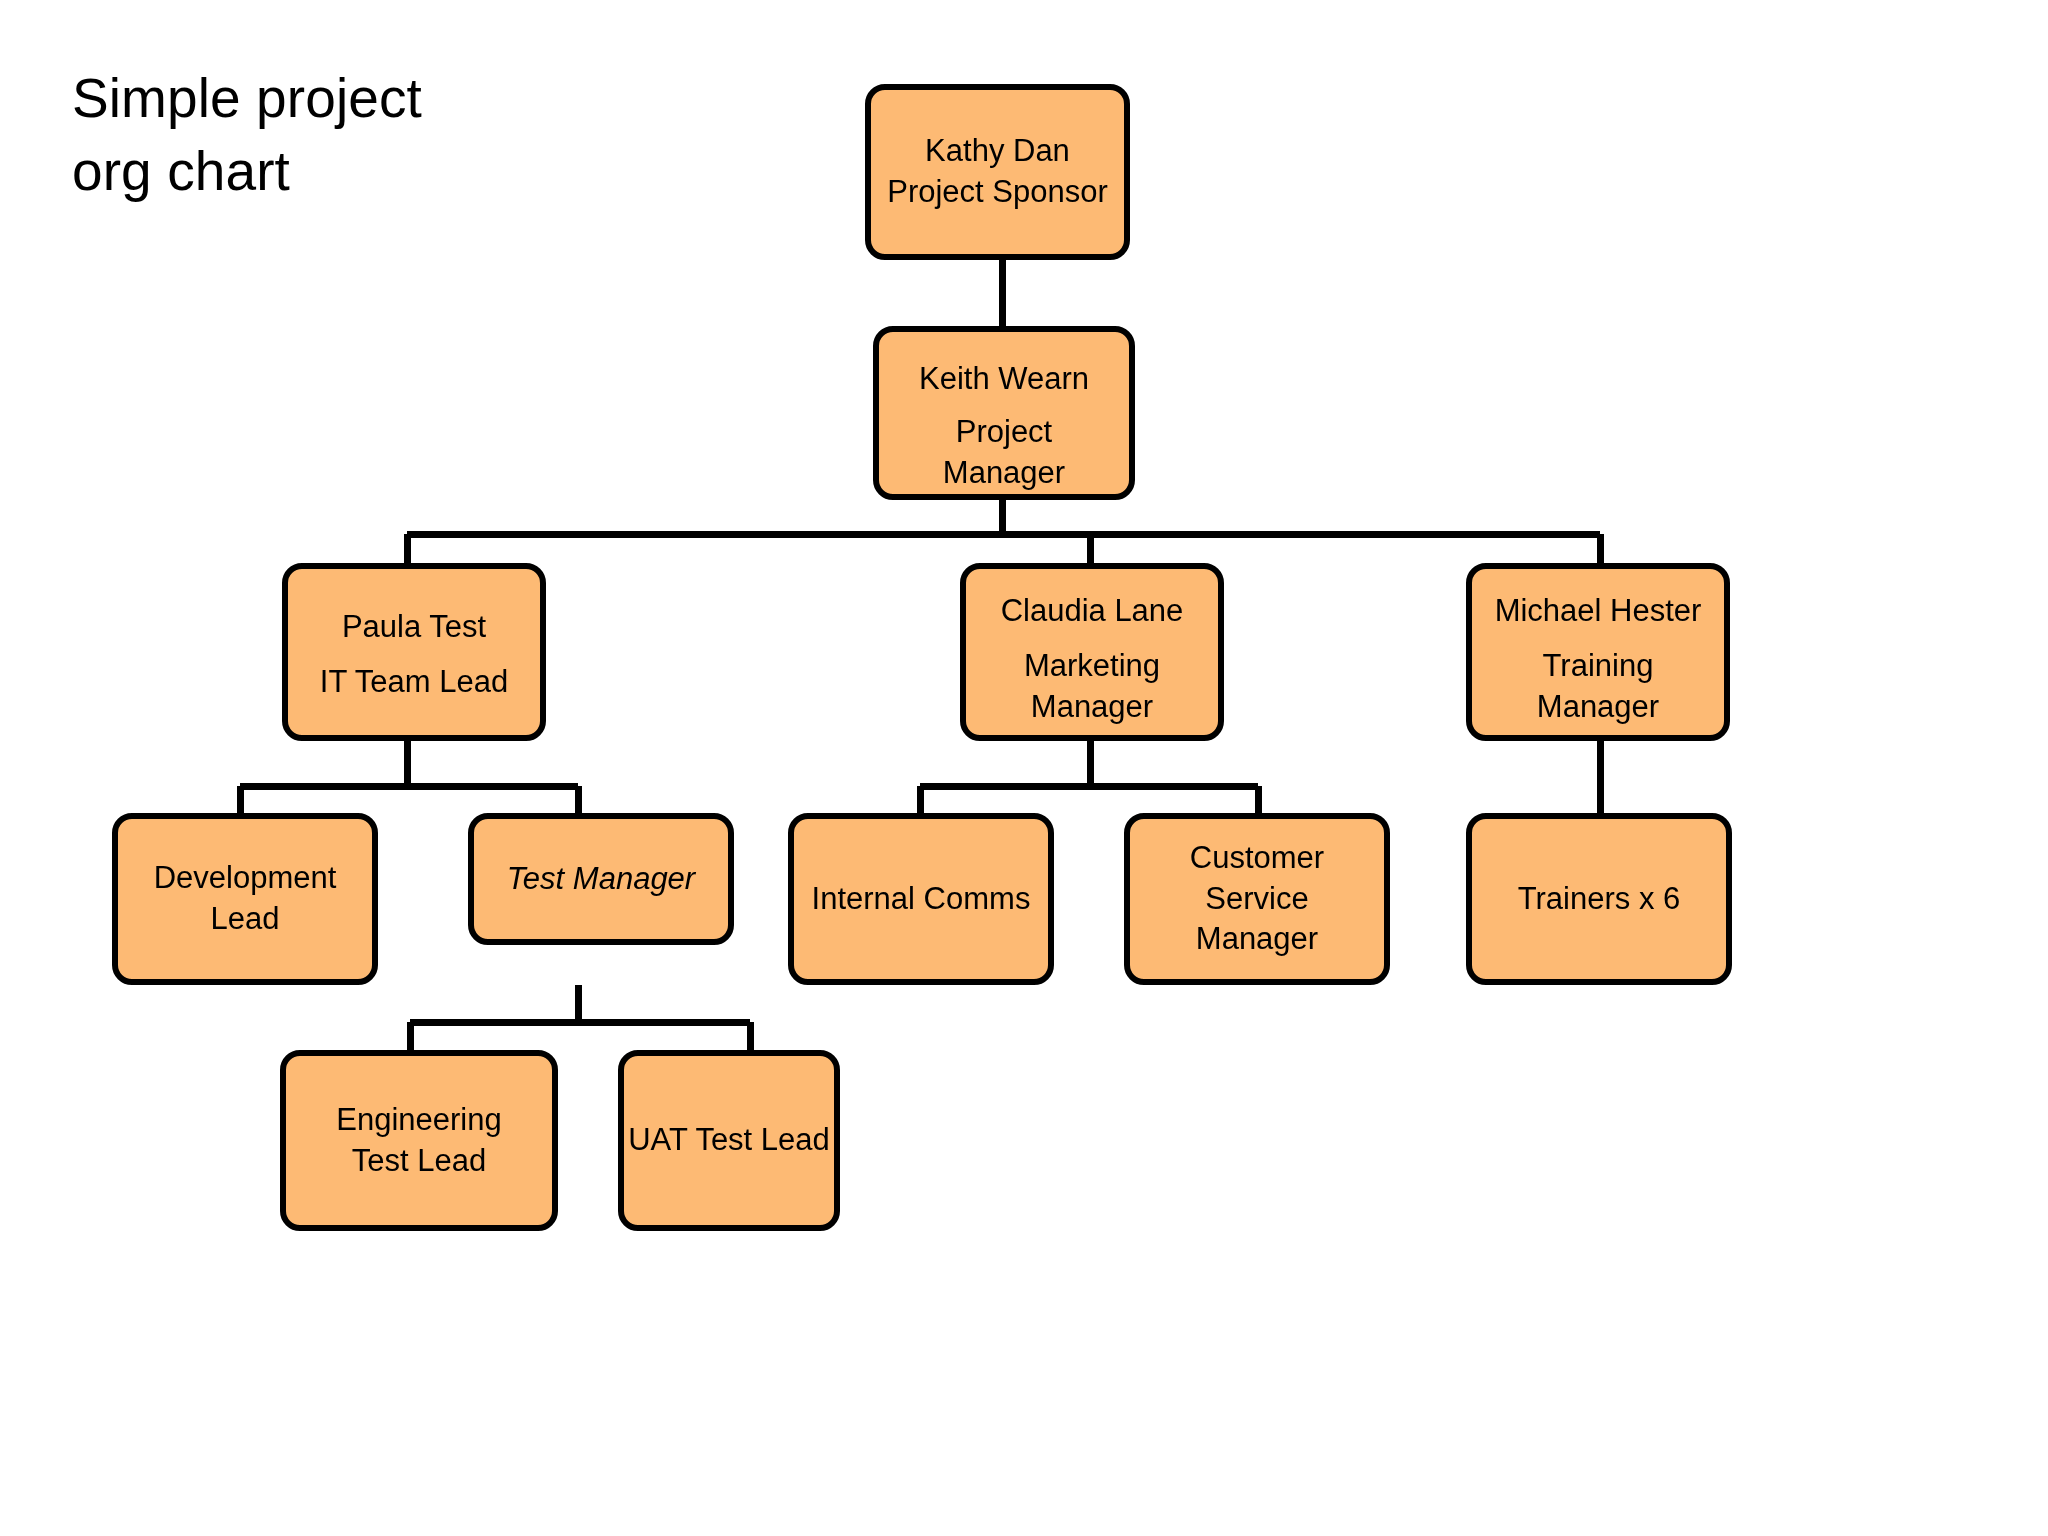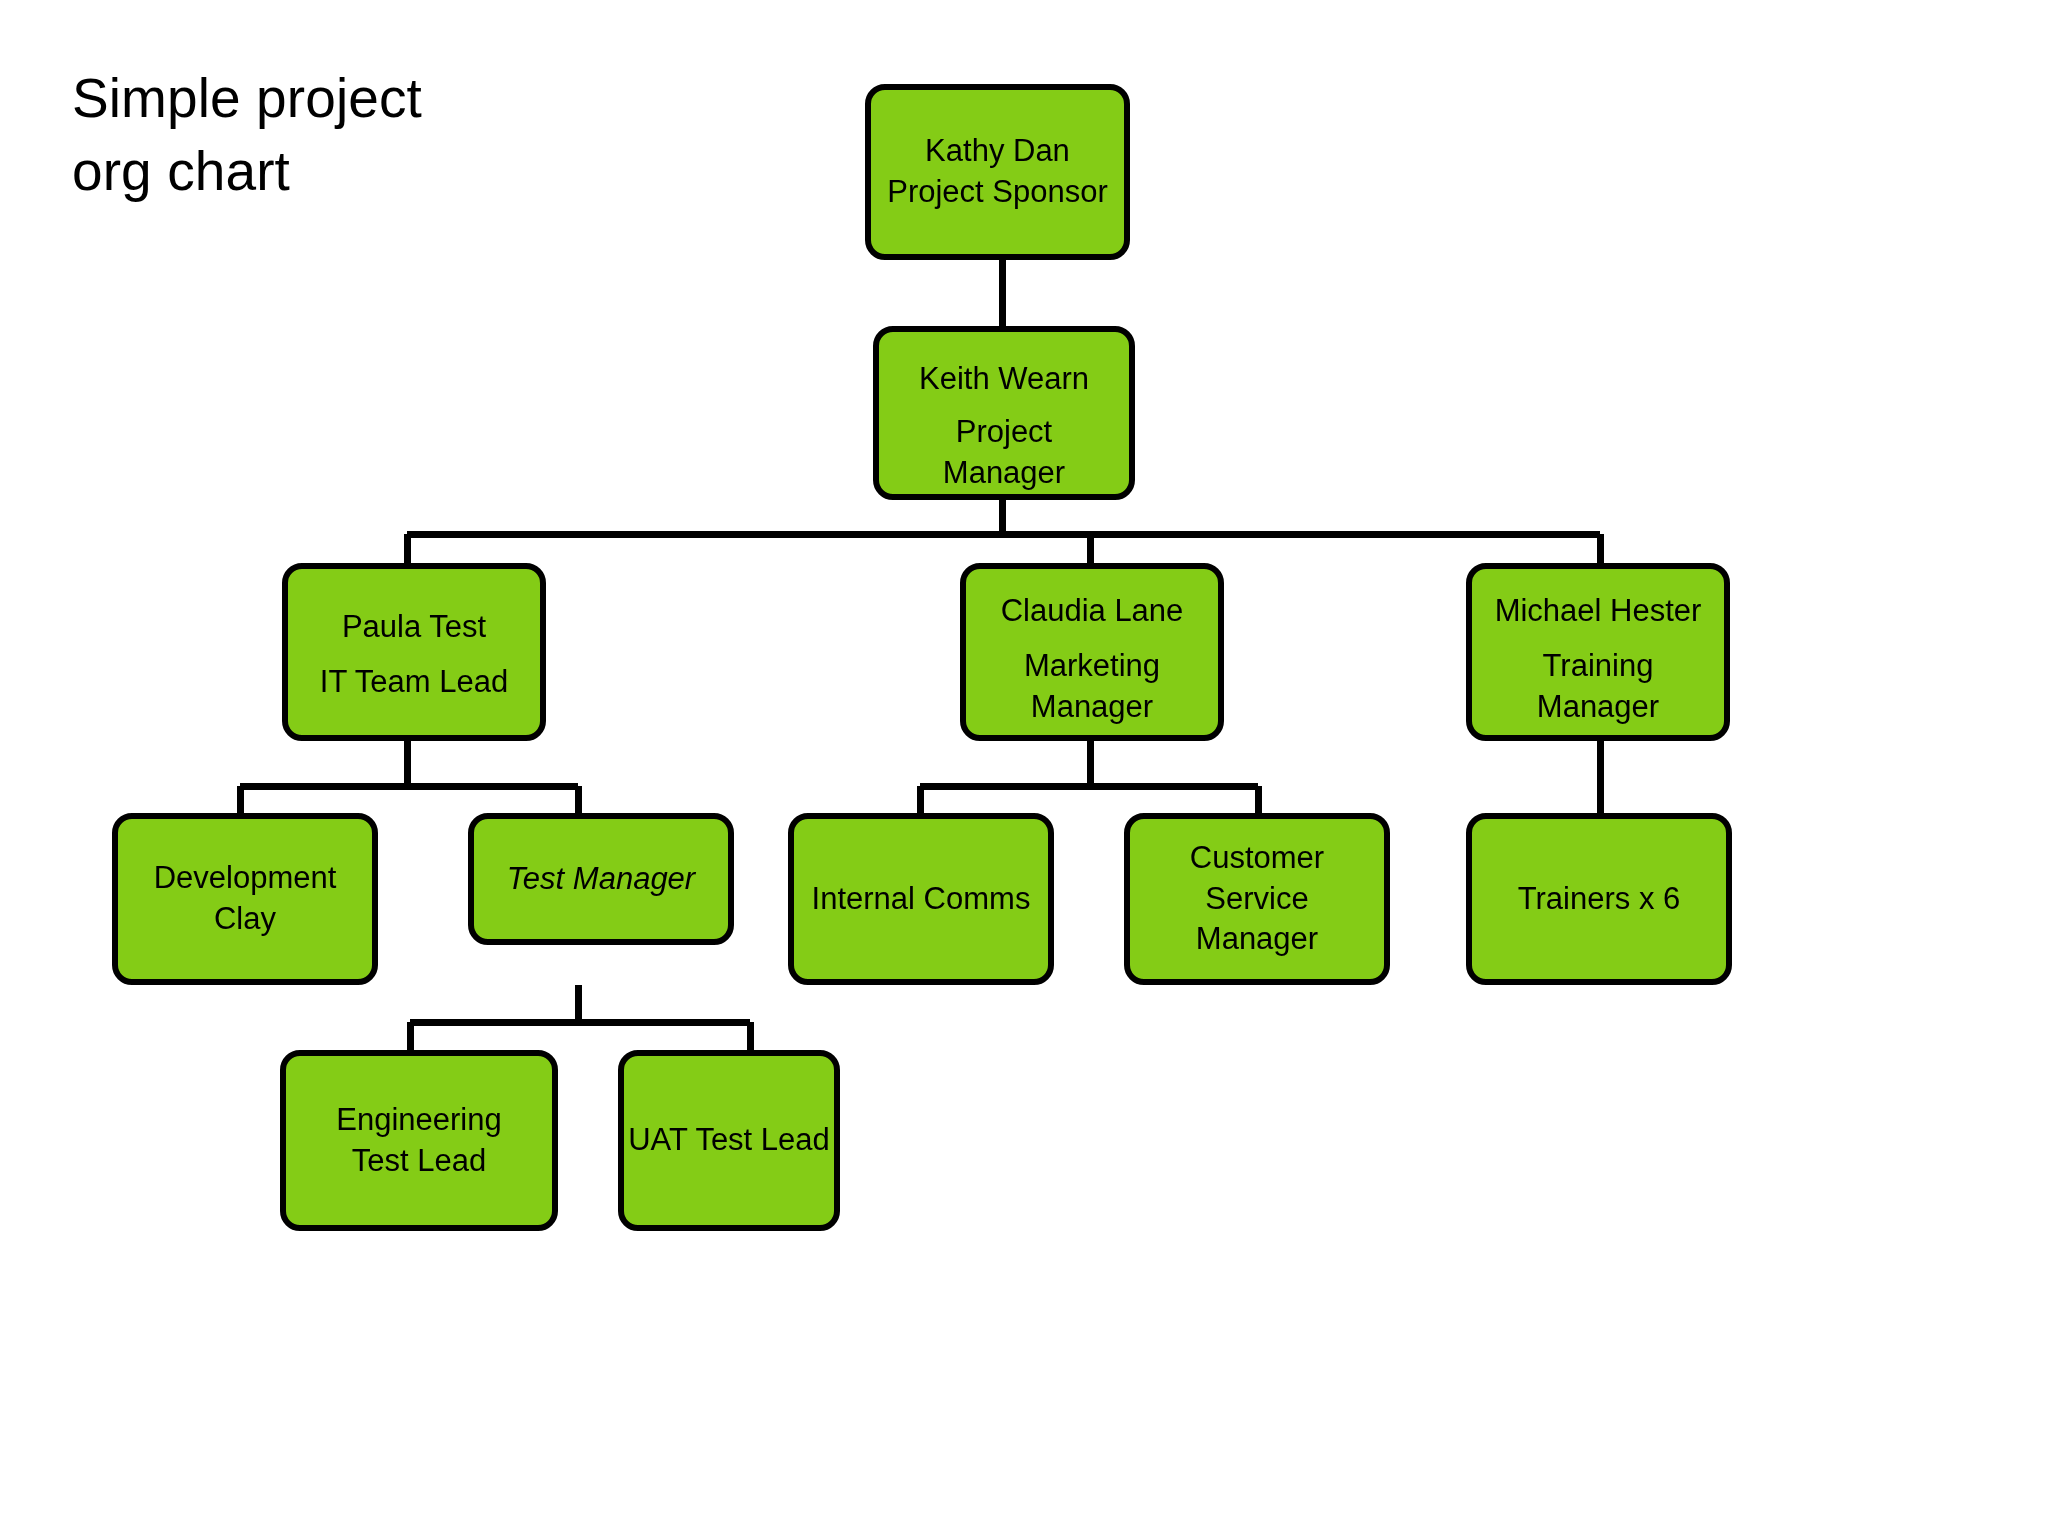--- a/index.html
+++ b/index.html
@@ -36,7 +36,7 @@
   .node {
     position: absolute;
     box-sizing: border-box;
-    background: #84cc16;
+    background: #fdba74;
     border: 6px solid #000000;
     border-radius: 20px;
     display: flex;

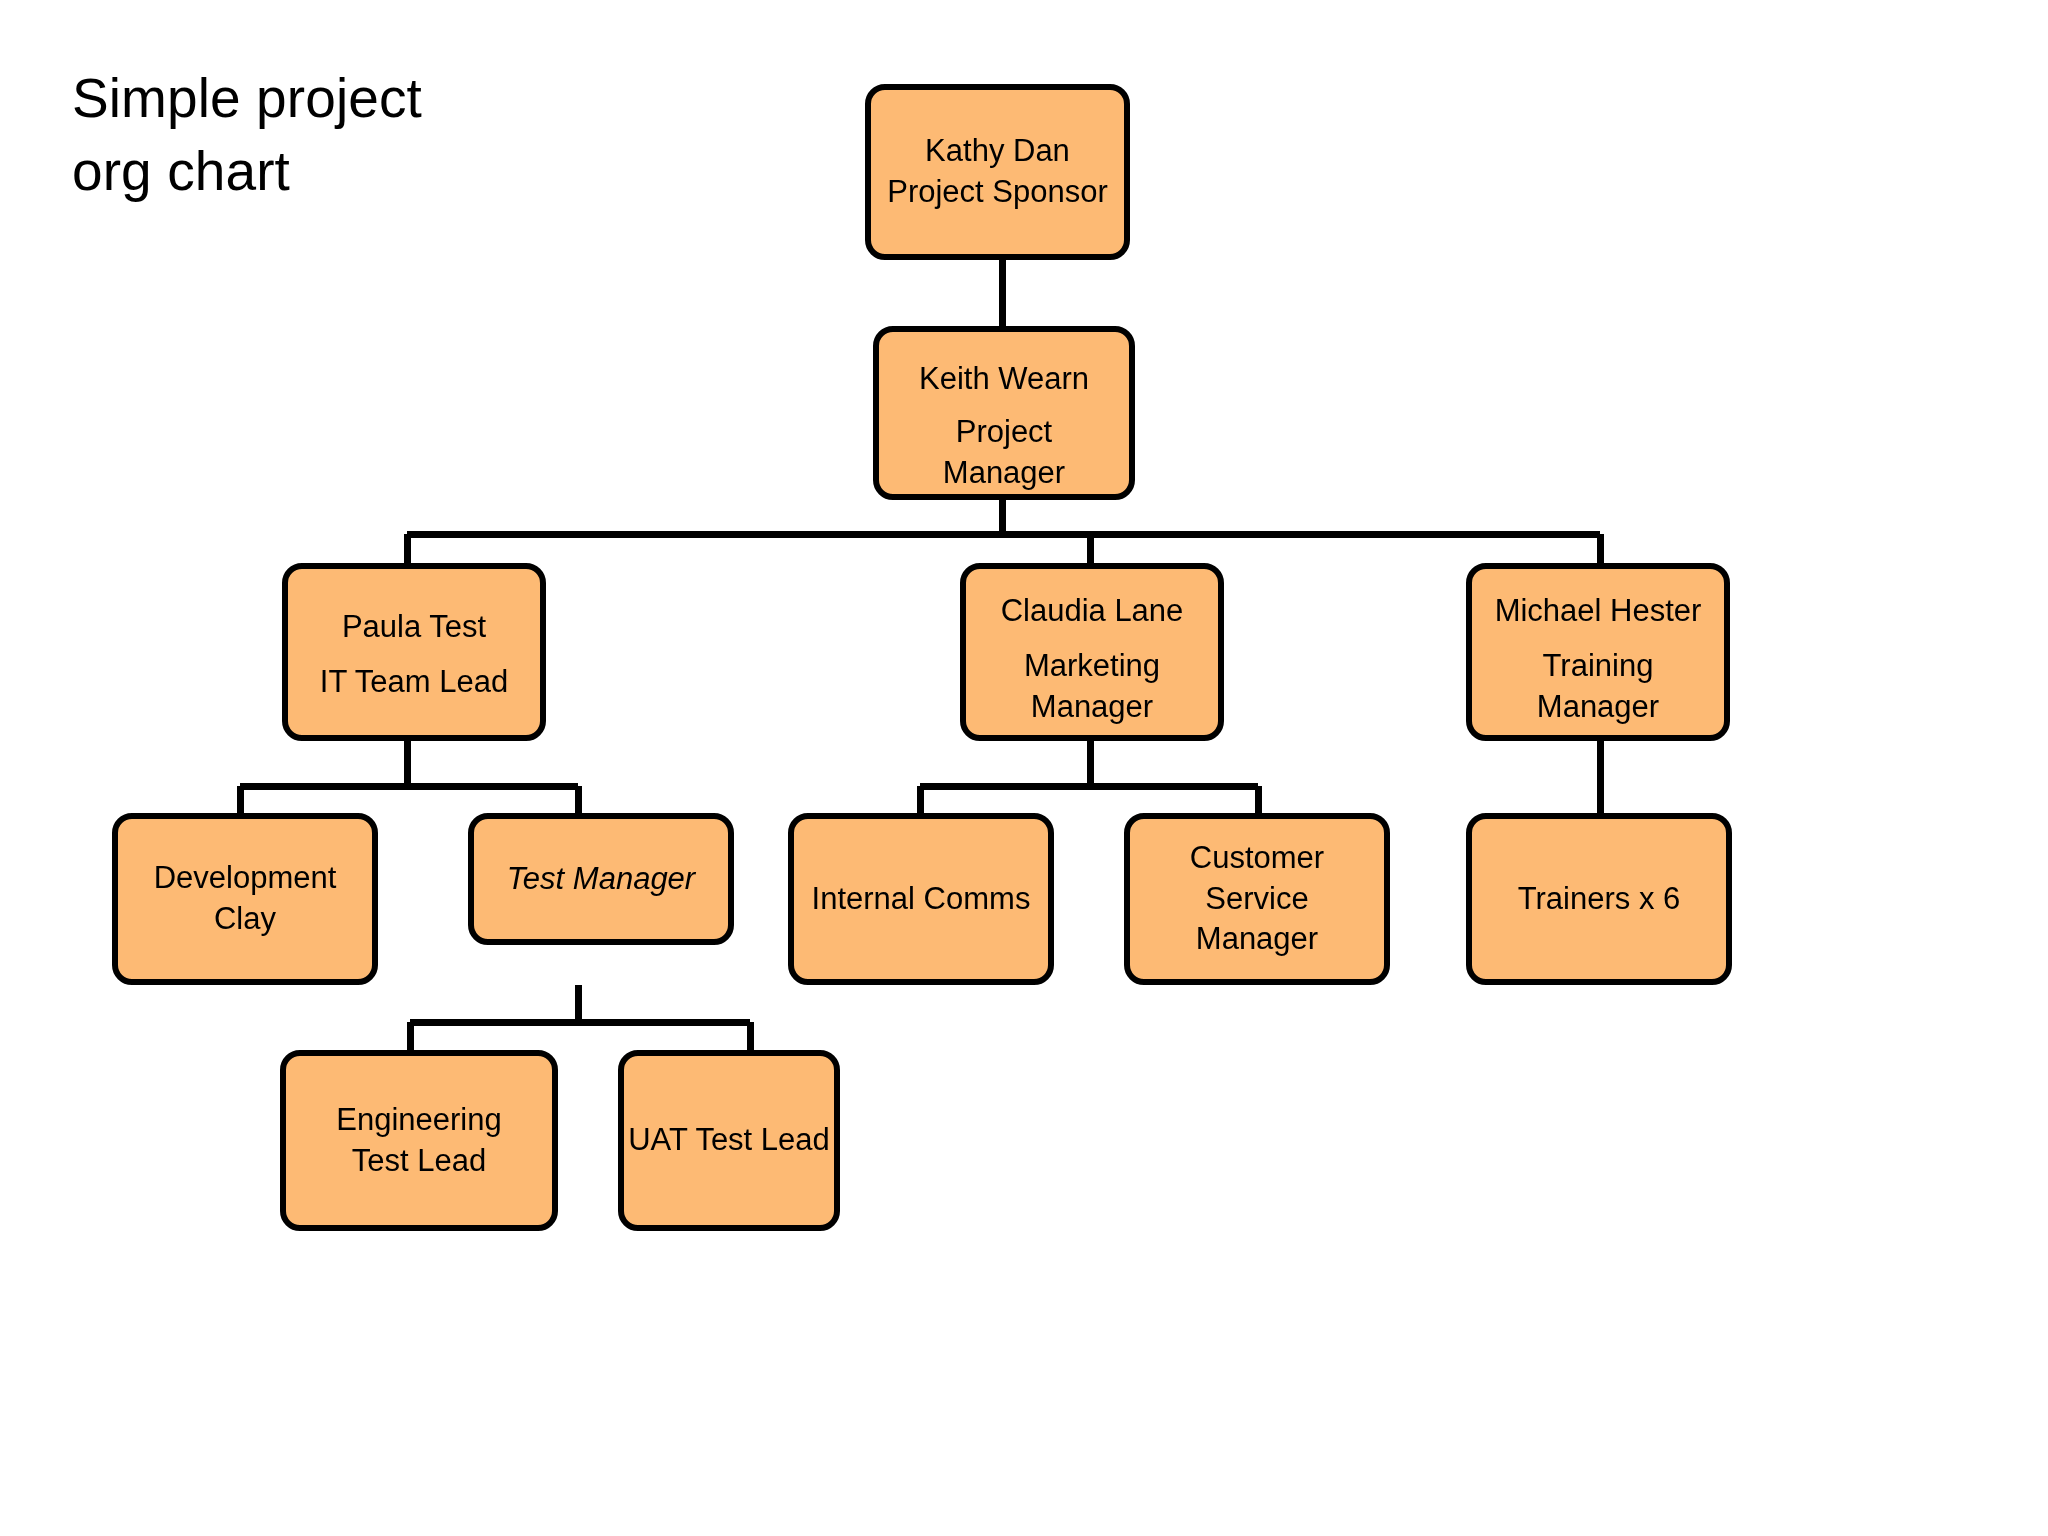--- a/index.html
+++ b/index.html
@@ -134,7 +134,7 @@
 
   <div class="node center" style="left:112px; top:813px; width:266px; height:172px;">
     <span class="line">Development</span>
-    <span class="line">Clay</span>
+    <span class="line">Lead</span>
   </div>
 
   <div class="node center" style="left:468px; top:813px; width:266px; height:132px;font-style:italic;">

